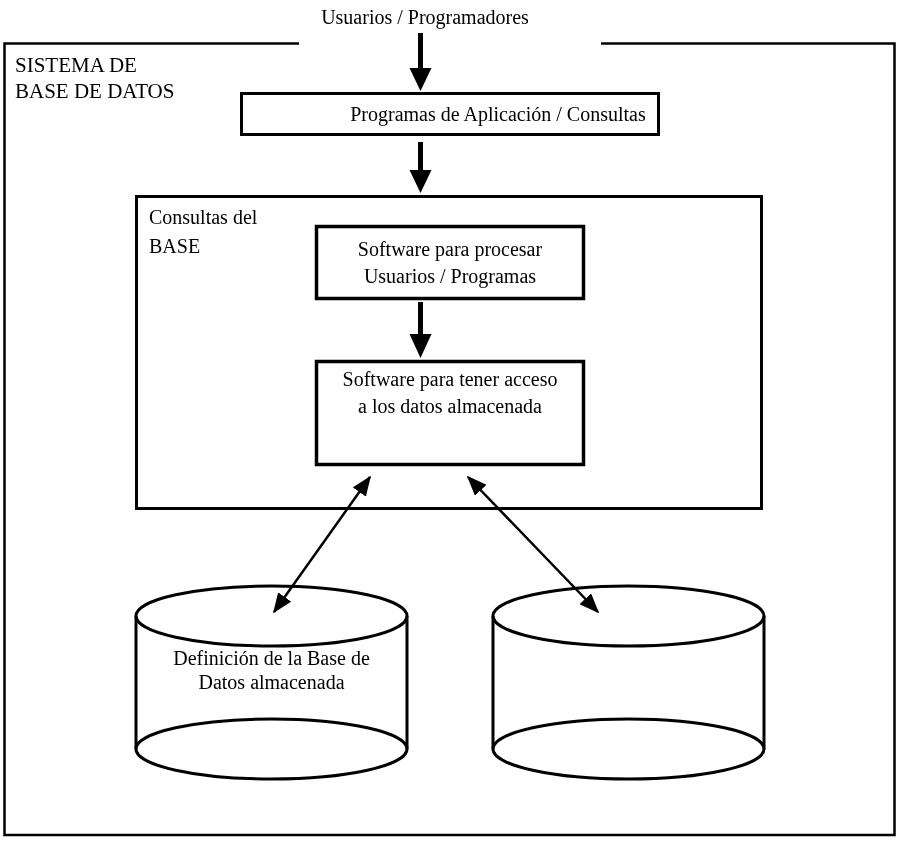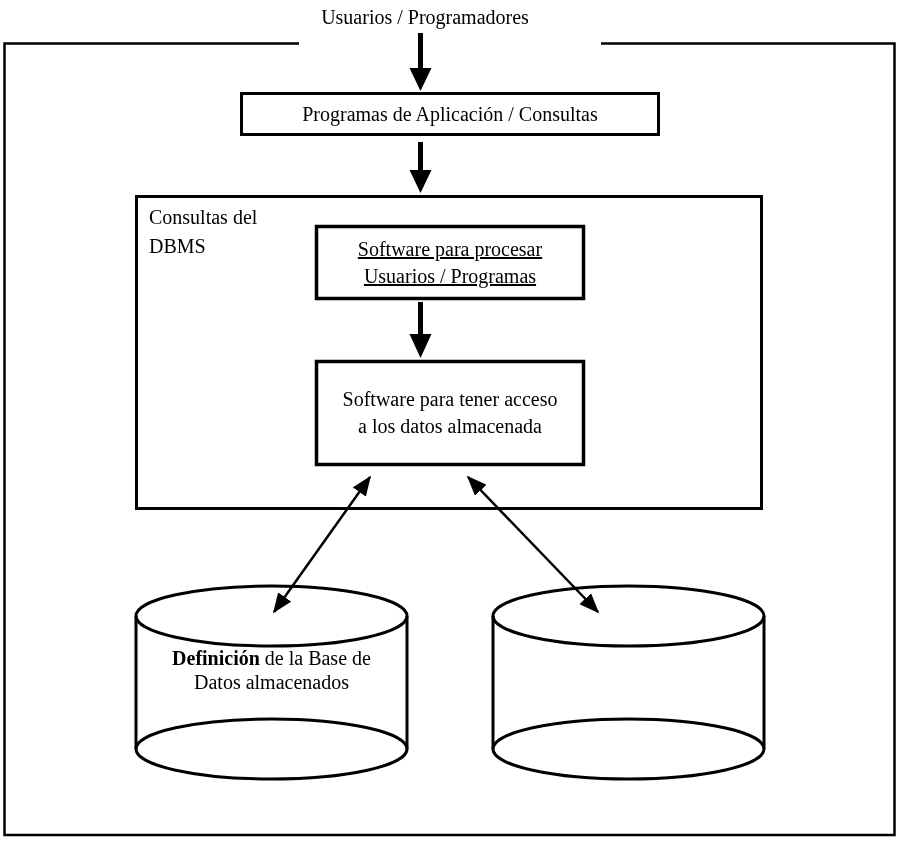--- a/index.html
+++ b/index.html
@@ -112,6 +112,10 @@
 
   <div class="txt users-label center">Usuarios / Programadores</div>
 
+  <div class="txt system-label">
+    <div>SISTEMA DE</div>
+    <div>BASE DE DATOS</div>
+  </div>
 
   <div class="txt app-label flexc">Programas de Aplicación / Consultas</div>
 

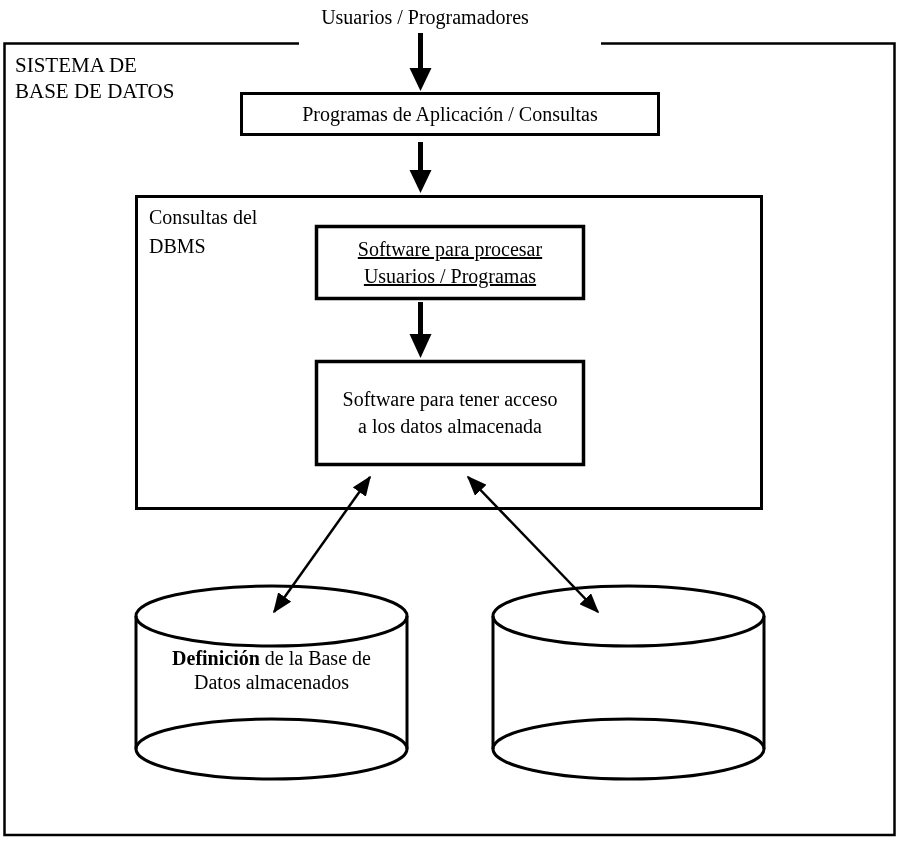--- a/index.html
+++ b/index.html
@@ -38,7 +38,7 @@
   }
   .users-label   { left: 250px; top: 4px;  width: 350px; }
   .system-label  { left: 15px;  top: 52px; font-size: 21px; line-height: 26px; }
-  .app-label     { left: 240px; top: 92px;  width: 420px; height: 44px; }
+  .app-label     { left: 240px; top: 92px;  width: 420px; height: 44px; padding-left: 48px; }
   .dbms-label    { left: 149px; top: 203px; line-height: 29px; }
   .query-label   { left: 316px; top: 226px; width: 268px; height: 73px; line-height: 27px; text-decoration: underline; }
   .access-label  { left: 316px; top: 361px; width: 268px; padding-top: 25px; line-height: 27px; }

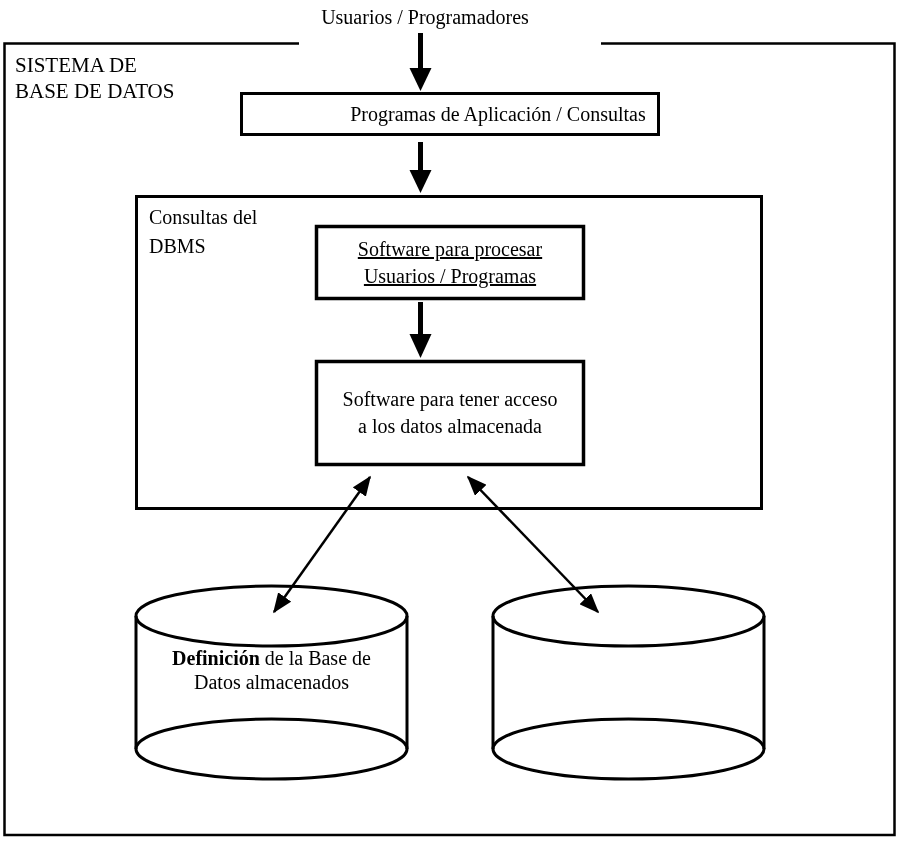--- a/index.html
+++ b/index.html
@@ -121,7 +121,7 @@
 
   <div class="txt dbms-label">
     <div>Consultas del</div>
-    <div>DBMS</div>
+    <div>BASE</div>
   </div>
 
   <div class="txt query-label flexc">

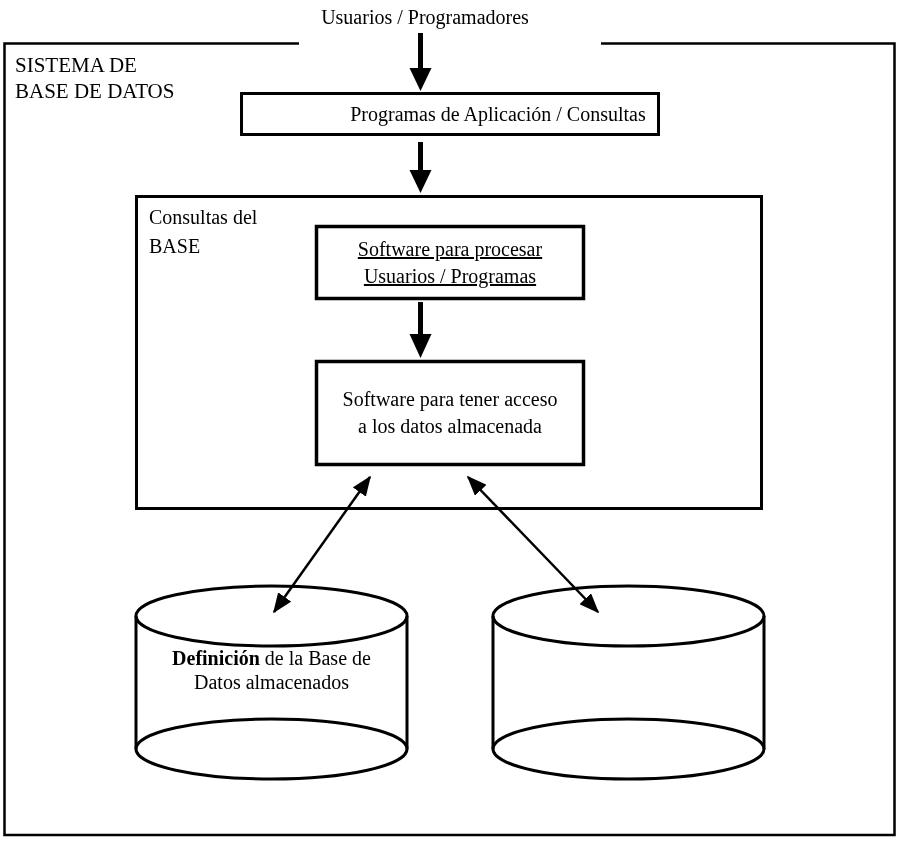--- a/index.html
+++ b/index.html
@@ -40,7 +40,7 @@
   .system-label  { left: 15px;  top: 52px; font-size: 21px; line-height: 26px; }
   .app-label     { left: 240px; top: 92px;  width: 420px; height: 44px; padding-left: 48px; }
   .dbms-label    { left: 149px; top: 203px; line-height: 29px; }
-  .query-label   { left: 316px; top: 226px; width: 268px; height: 73px; line-height: 27px; text-decoration: underline; }
+  .query-label   { left: 316px; top: 226px; width: 268px; height: 73px; line-height: 27px; }
   .access-label  { left: 316px; top: 361px; width: 268px; padding-top: 25px; line-height: 27px; }
   .cyl-left-label  { left: 136px; top: 646px; width: 271px; line-height: 24px; }
   .cyl-right-label { left: 493px; top: 649px; width: 272px; }

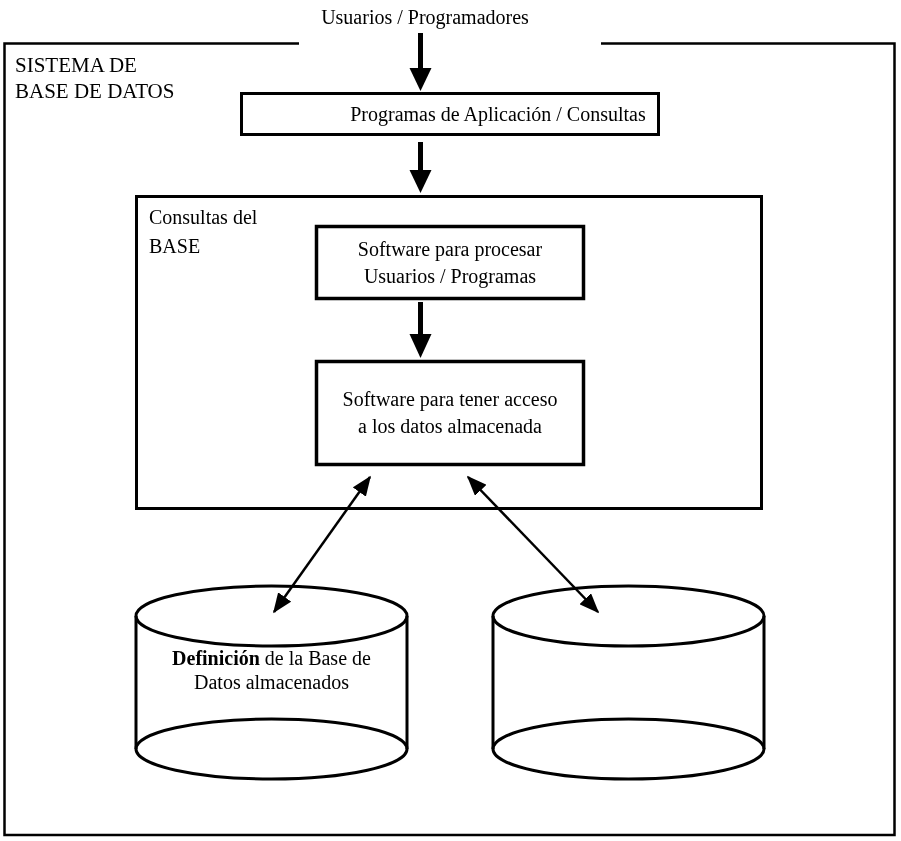--- a/index.html
+++ b/index.html
@@ -41,7 +41,7 @@
   .app-label     { left: 240px; top: 92px;  width: 420px; height: 44px; padding-left: 48px; }
   .dbms-label    { left: 149px; top: 203px; line-height: 29px; }
   .query-label   { left: 316px; top: 226px; width: 268px; height: 73px; line-height: 27px; }
-  .access-label  { left: 316px; top: 361px; width: 268px; padding-top: 25px; line-height: 27px; }
+  .access-label  { left: 316px; top: 361px; width: 268px; padding-top: 5px; line-height: 27px; }
   .cyl-left-label  { left: 136px; top: 646px; width: 271px; line-height: 24px; }
   .cyl-right-label { left: 493px; top: 649px; width: 272px; }
   .b { font-weight: bold; }

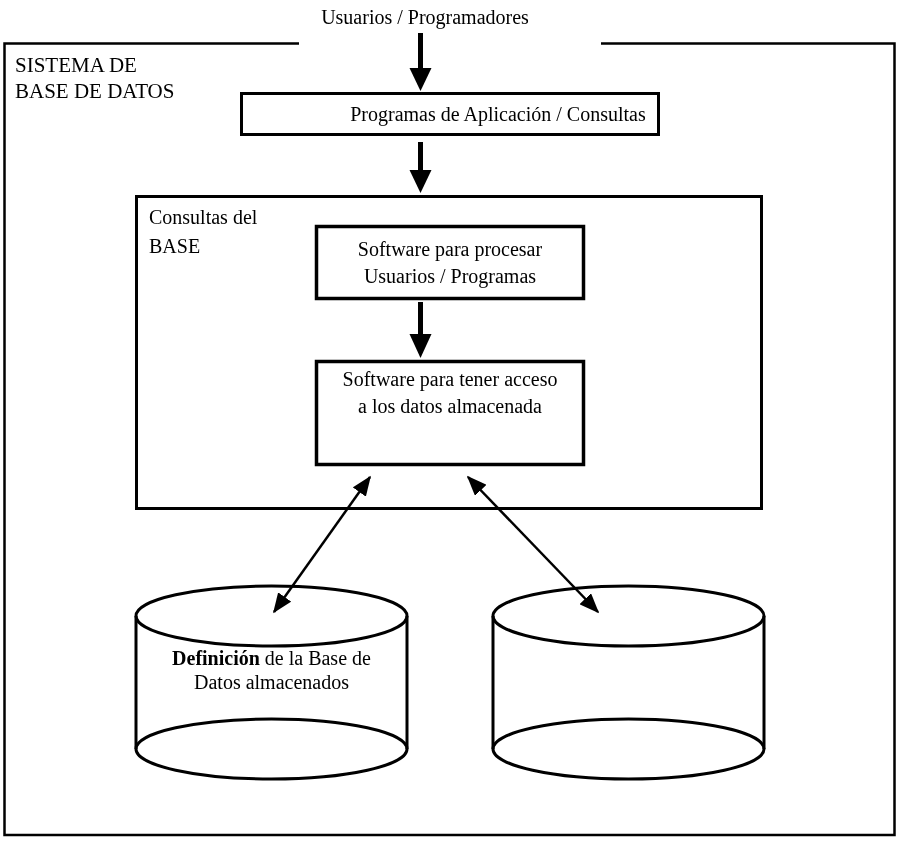--- a/index.html
+++ b/index.html
@@ -44,7 +44,7 @@
   .access-label  { left: 316px; top: 361px; width: 268px; padding-top: 5px; line-height: 27px; }
   .cyl-left-label  { left: 136px; top: 646px; width: 271px; line-height: 24px; }
   .cyl-right-label { left: 493px; top: 649px; width: 272px; }
-  .b { font-weight: bold; }
+  .b { font-weight: normal; }
   svg .stroke {
     stroke: #000000;
     fill: none;

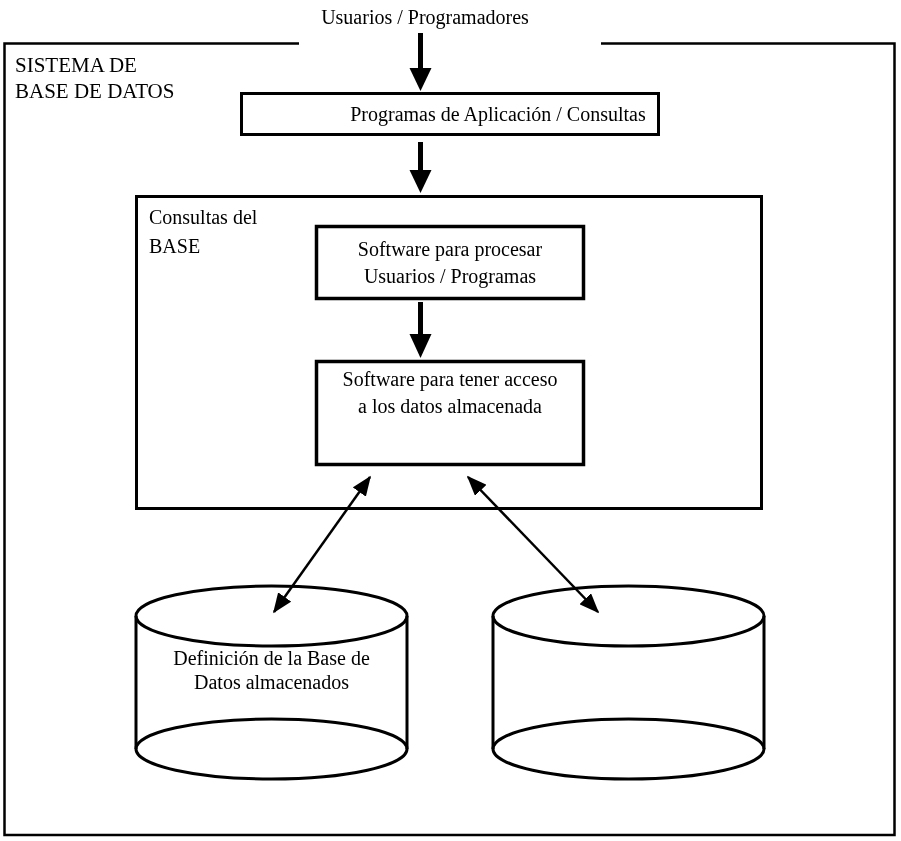--- a/index.html
+++ b/index.html
@@ -136,7 +136,7 @@
 
   <div class="txt cyl-left-label center">
     <div><span class="b">Definición</span> <span>de la Base de</span></div>
-    <div>Datos almacenados</div>
+    <div>Datos almacenada</div>
   </div>
 
 

